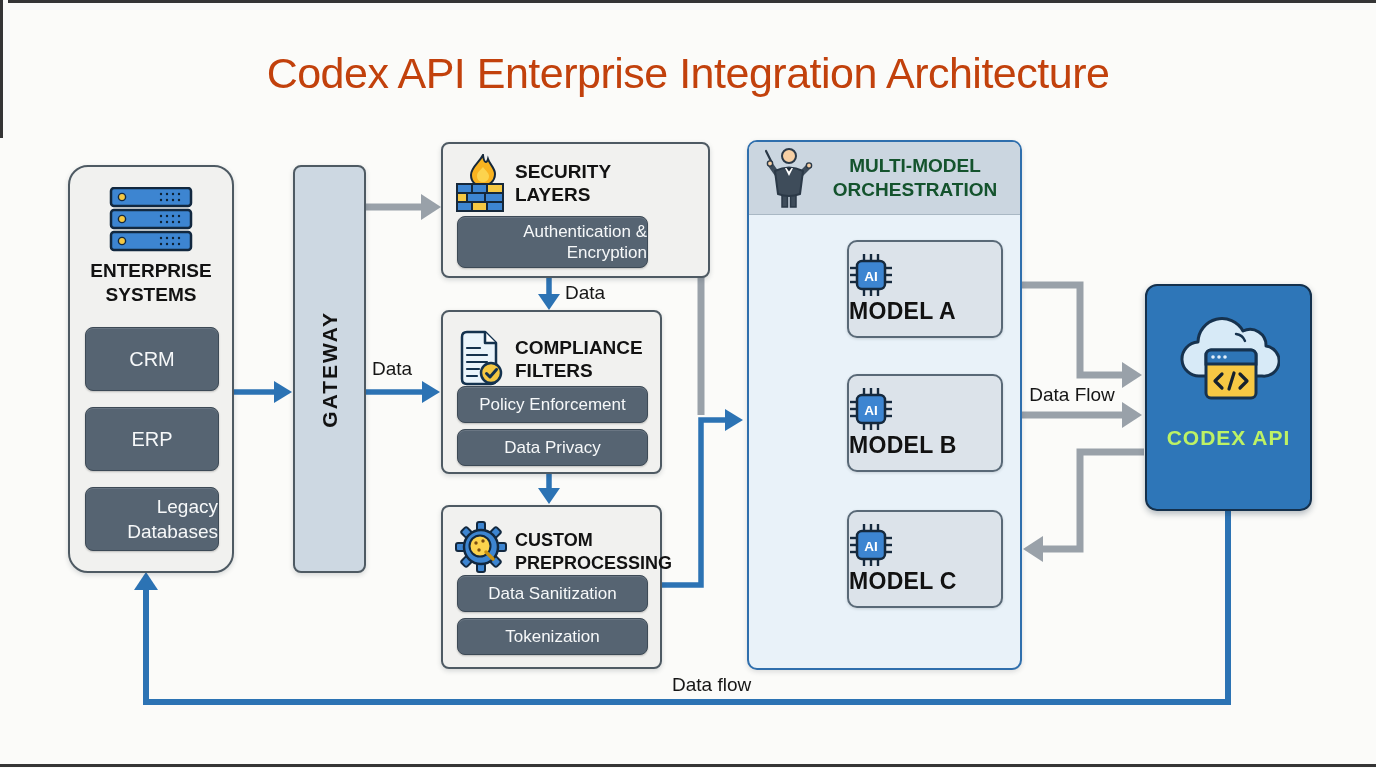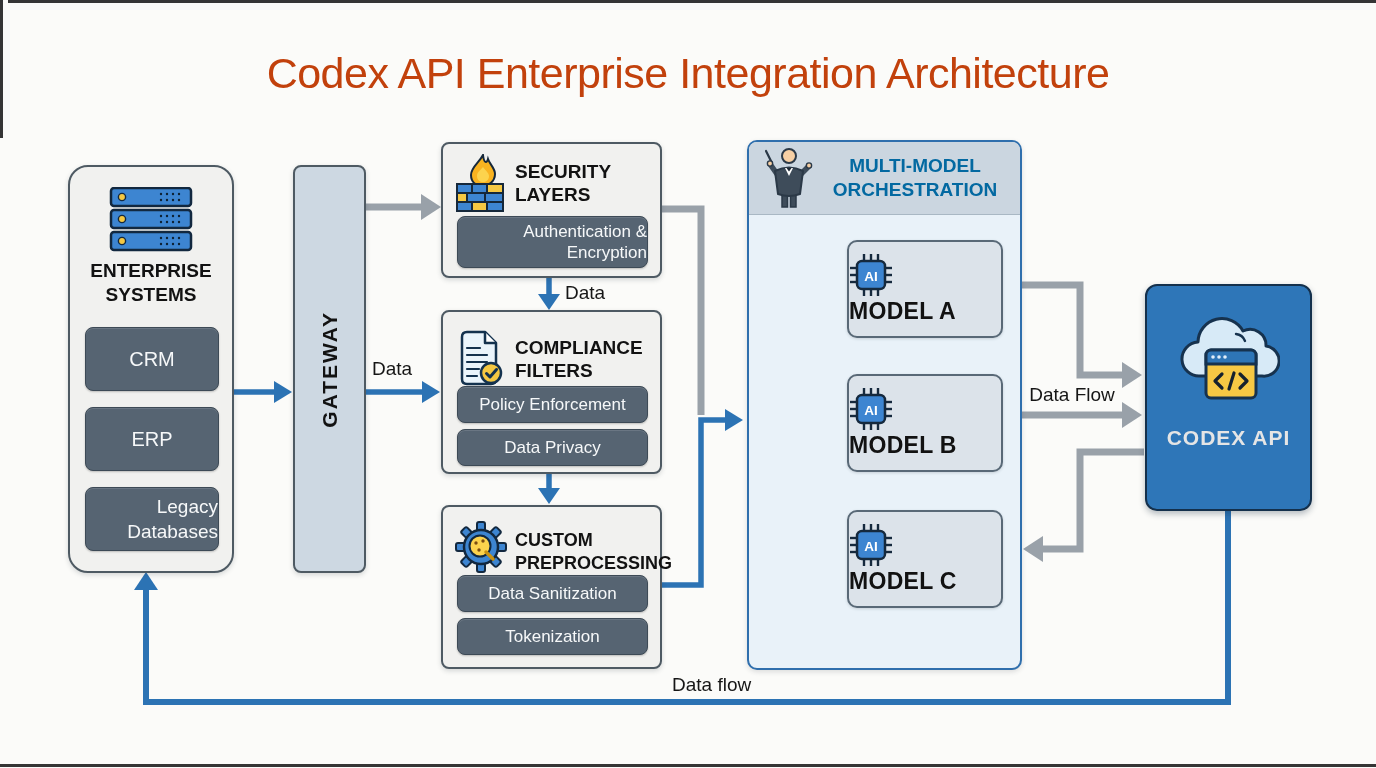--- a/index.html
+++ b/index.html
@@ -156,7 +156,7 @@
     <span>GATEWAY</span>
   </div>
 
-  <div class="panel" style="left:441px;top:142px;width:217px;height:132px;border-radius:8px;">
+  <div class="panel" style="left:441px;top:142px;width:217px;height:132px;border-radius:8px;padding-left:48px;">
     <svg class="icon" style="left:12px;top:10px;" width="50" height="58" viewBox="0 0 50 58">
       <path d="M28 1 C24 9 16 13 16 21 C16 28 21 32 27 32 C33 32 40 28 40 20 C40 14 35 11 33 5 C32 9 29 10 28 1 Z" fill="#f9b320" stroke="#16283a" stroke-width="2"></path>
       <path d="M28 13 C25 17 22 18 22 22 C22 26 25 28 28 28 C31 28 34 26 34 22 C34 19 31 17 28 13 Z" fill="#fcd34d" stroke="none"></path>

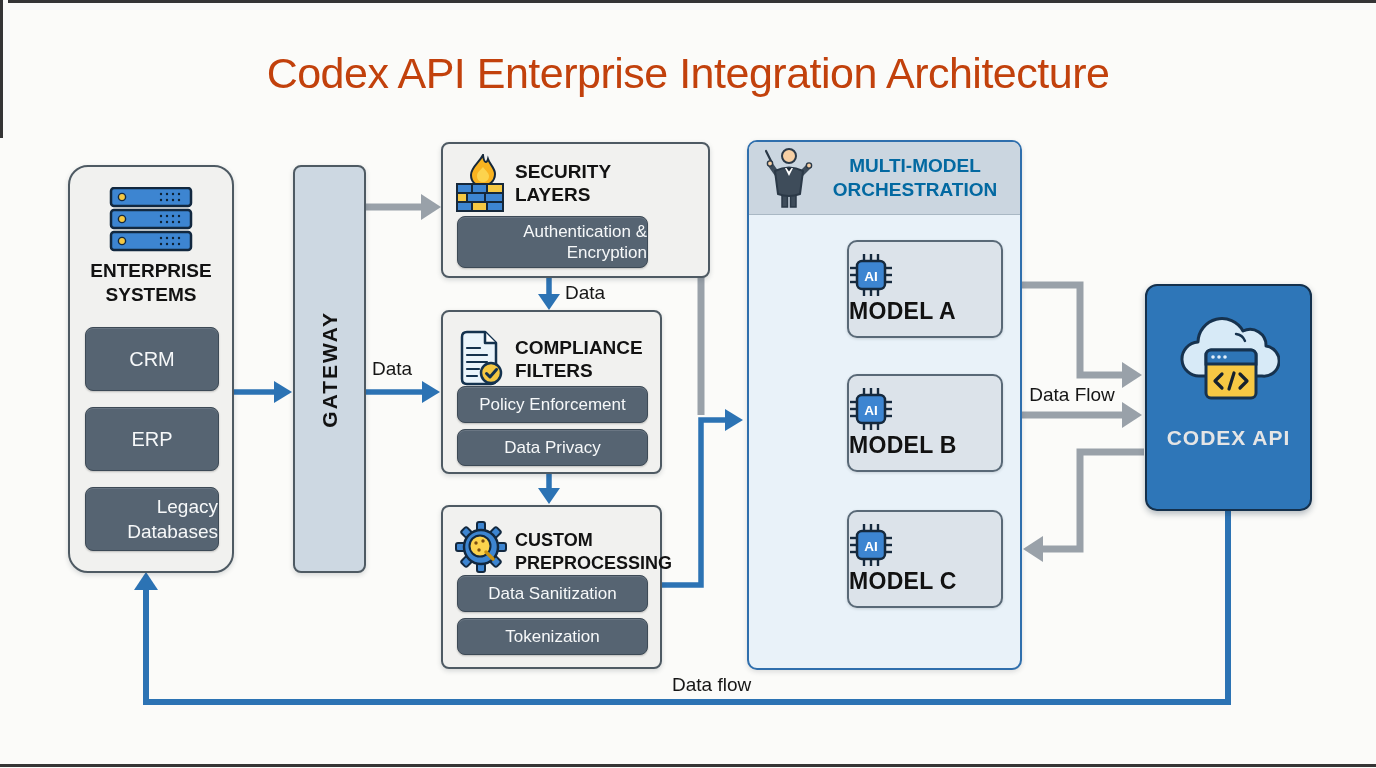--- a/index.html
+++ b/index.html
@@ -38,7 +38,7 @@
   .orch-header{position:absolute;left:0;right:0;top:0;height:72px;background:#cbd6e0;
       border-bottom:1px solid #a9b8c4;border-radius:8px 8px 0 0;}
   .orch-title{position:absolute;left:72px;width:188px;top:12px;font-size:19px;line-height:24px;
-      font-weight:700;color:#0369a1;text-align:center;}
+      font-weight:700;color:#14532d;text-align:center;}
   .model{position:absolute;left:98px;width:152px;height:94px;background:#dce3ea;
       border:2px solid #596977;border-radius:10px;display:flex;flex-direction:column;
       align-items:flex-start;justify-content:center;gap:1px;box-shadow:0 1px 3px rgba(40,50,60,.18);}

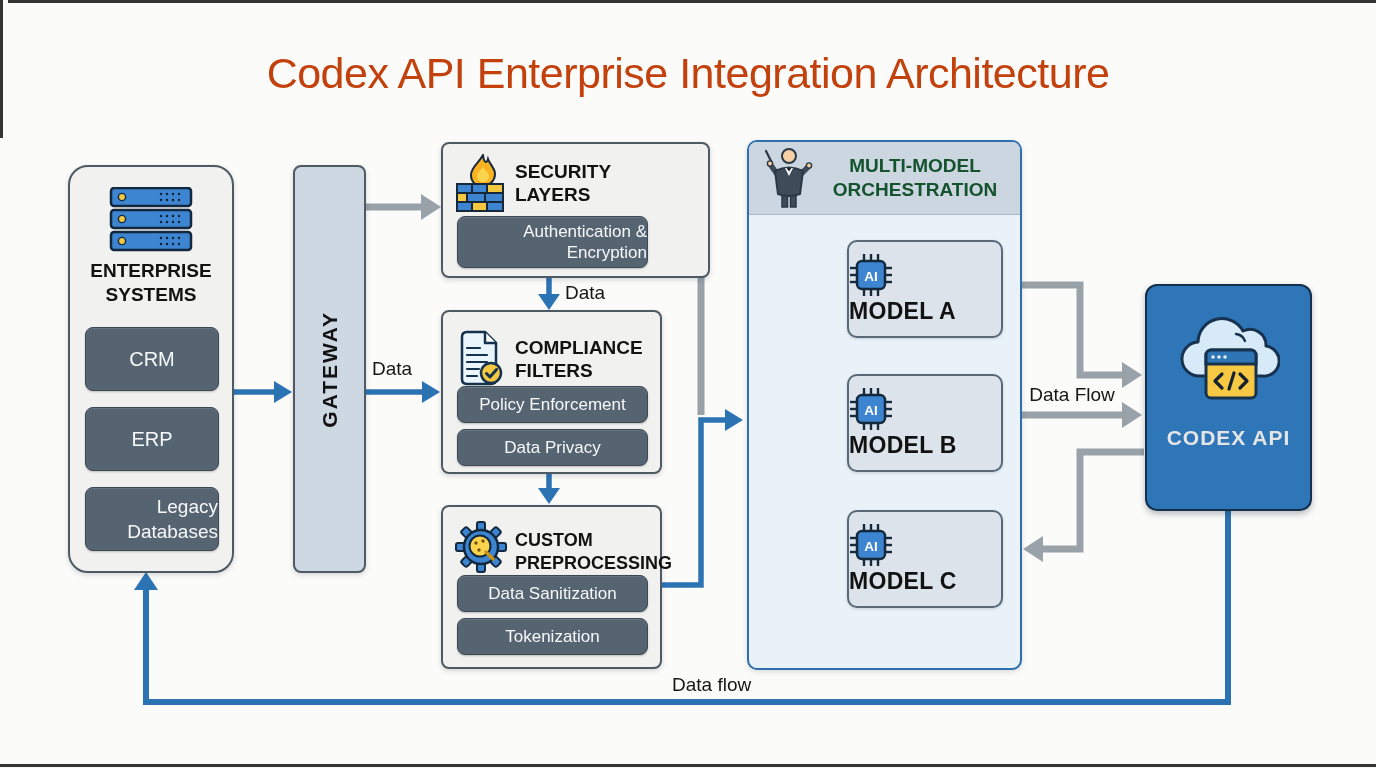--- a/index.html
+++ b/index.html
@@ -47,7 +47,7 @@
   
   .codex{position:absolute;left:1145px;top:284px;width:163px;height:223px;background:#2e76b8;
       border:2.5px solid #14304c;border-radius:12px;box-shadow:0 3px 6px rgba(20,40,60,.3);}
-  .codex-label{position:absolute;left:0;right:0;top:140px;text-align:center;color:#e5e5e5;
+  .codex-label{position:absolute;left:0;right:0;top:140px;text-align:center;color:#bef264;
       font-size:21px;font-weight:700;letter-spacing:1px;}
 
   .flow-label{position:absolute;font-size:19px;color:#161616;white-space:nowrap;}

